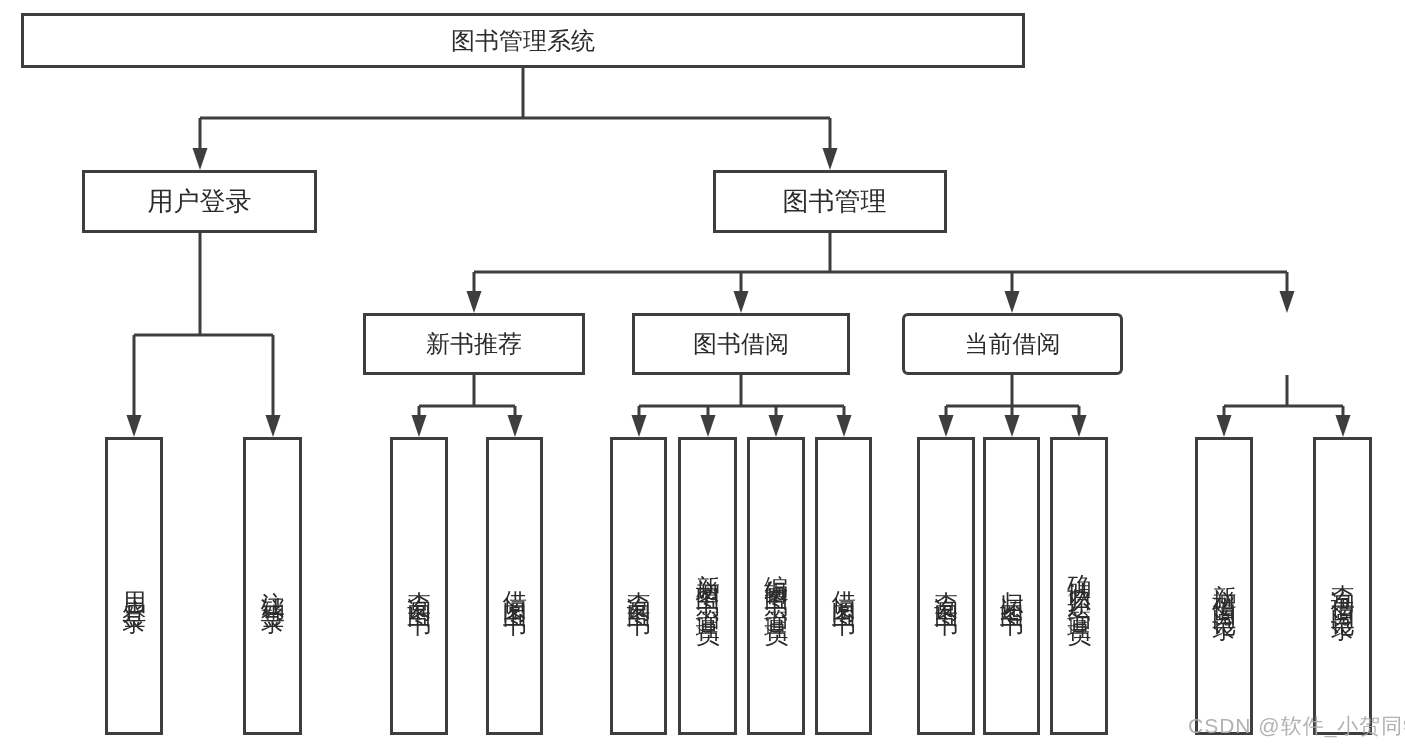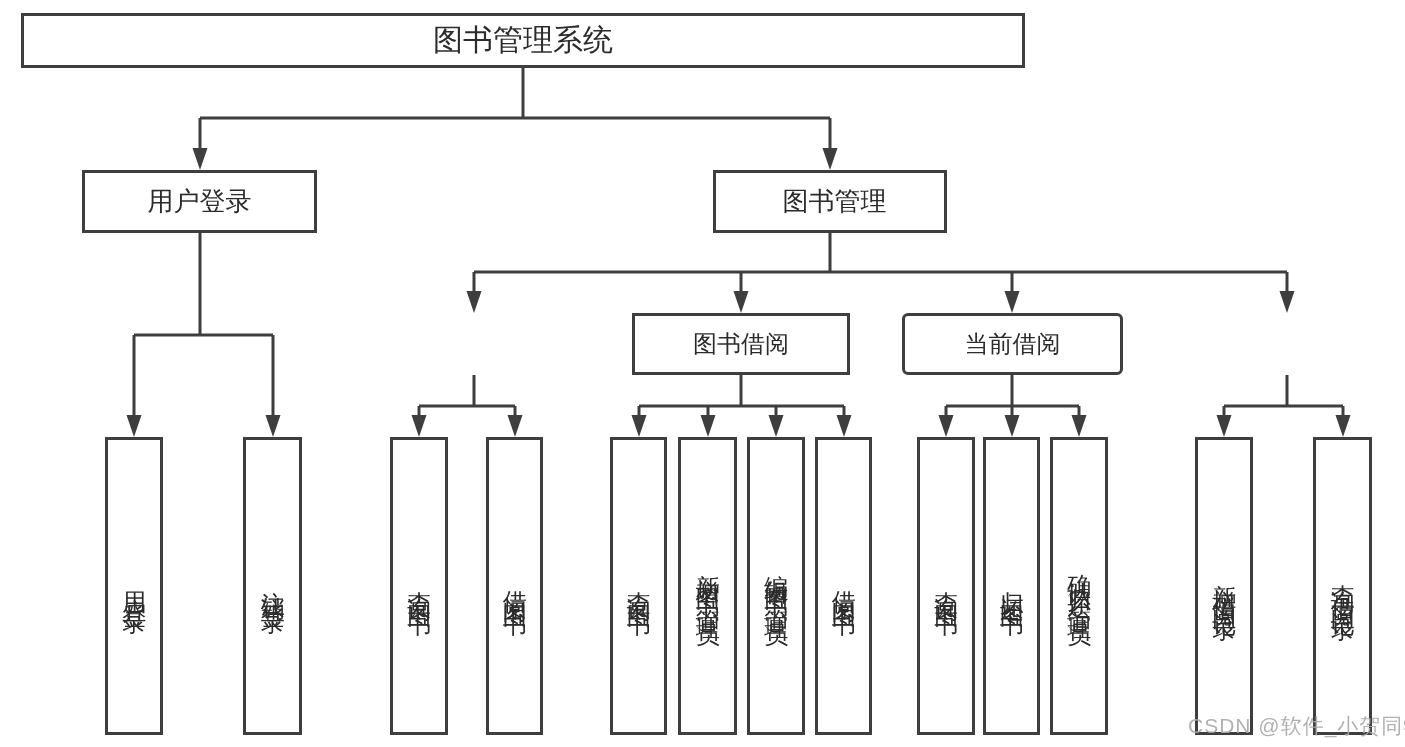--- a/index.html
+++ b/index.html
@@ -30,7 +30,7 @@
     color:var(--text);
     text-align:center;
   }
-  .lvl1{font-size:30px;}
+  .lvl1{font-size:24px;}
   .lvl2{font-size:26px;}
   .lvl3{font-size:24px;}
   .leaf .label{

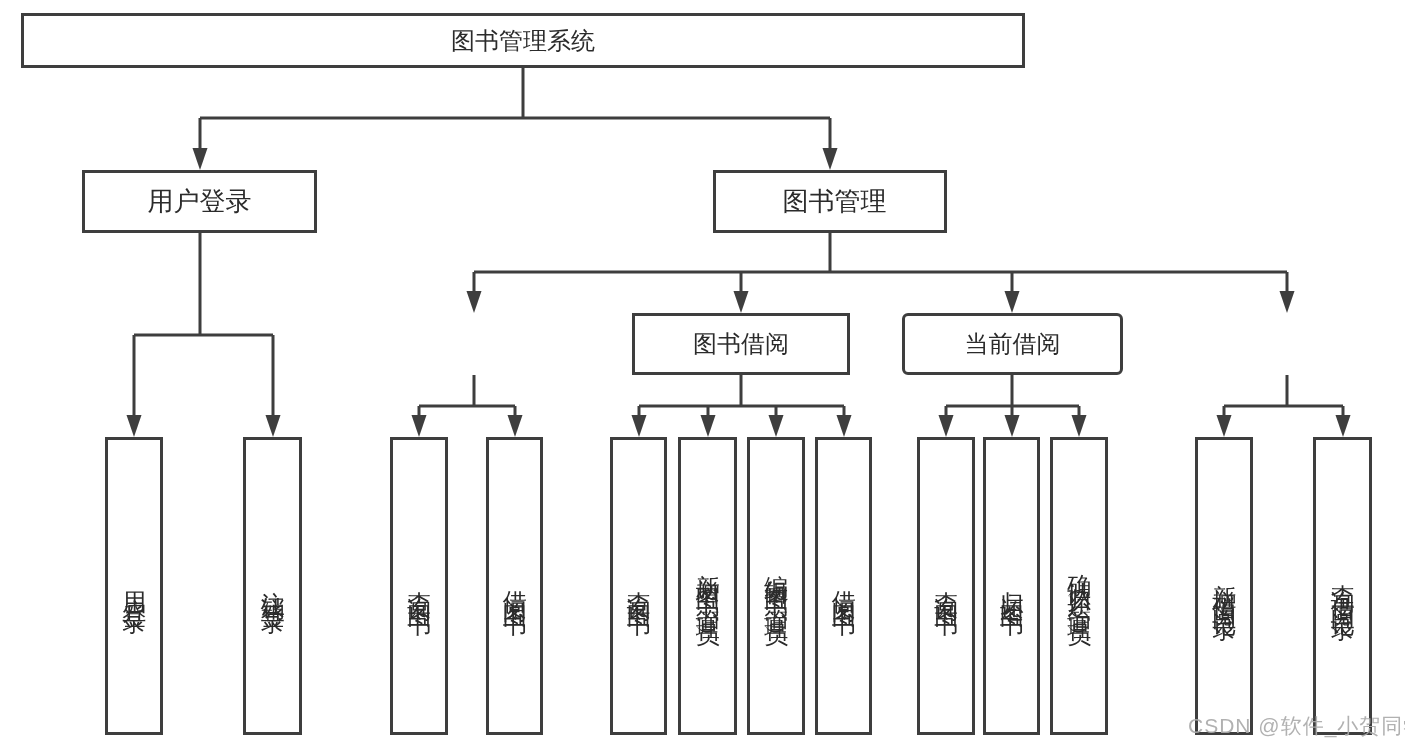--- a/index.html
+++ b/index.html
@@ -99,6 +99,9 @@
     <span class="label">图书管理</span>
   </div>
 
+  <div class="node lvl3" style="left:363px;top:313px;width:222px;height:62px;">
+    <span class="label">新书推荐</span>
+  </div>
   <div class="node lvl3" style="left:632px;top:313px;width:218px;height:62px;">
     <span class="label">图书借阅</span>
   </div>

